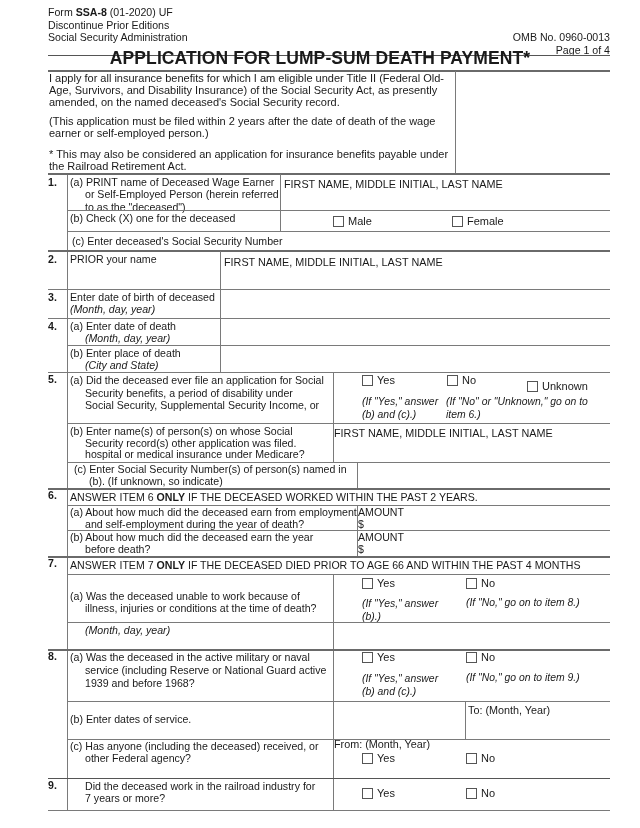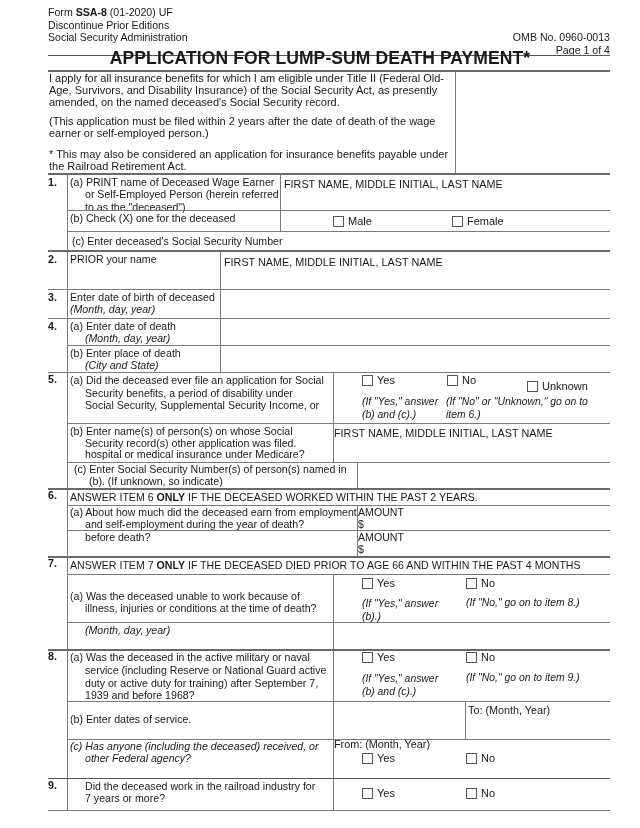--- a/index.html
+++ b/index.html
@@ -136,6 +136,7 @@
 </div>
 <div class="hline" style="left:68px; width:542px; top:530px;"></div>
 <div class="abs" style="left:70px; top:531px; width:290px;">
+  <div>(b) About how much did the deceased earn the year</div>
   <div style="padding-left:15px;">before death?</div>
 </div>
 <div class="abs" style="left:358px; top:531px;">

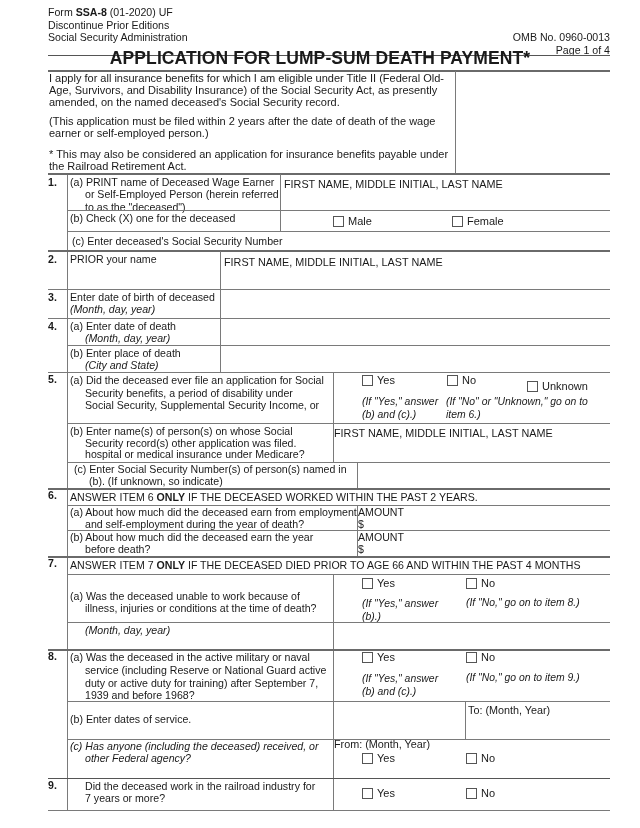--- a/index.html
+++ b/index.html
@@ -171,7 +171,6 @@
 <div class="abs" style="left:70px; top:651px; width:262px; line-height:12.8px;">
   <div>(a) Was the deceased in the active military or naval</div>
   <div style="padding-left:15px;">service (including Reserve or National Guard active</div>
-  <div style="padding-left:15px;">duty or active duty for training) after September 7,</div>
   <div style="padding-left:15px;">1939 and before 1968?</div>
 </div>
 <div class="opt" style="left:362px; top:651px;"><span class="cb"></span><span>Yes</span></div>

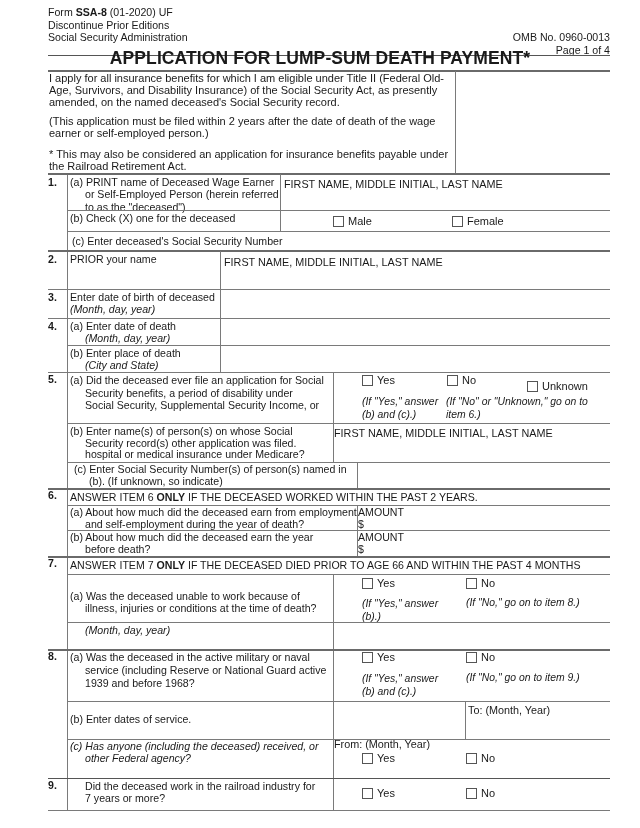--- a/index.html
+++ b/index.html
@@ -186,7 +186,7 @@
 <div class="vline" style="left:465px; top:701px; height:38px;"></div>
 <div class="fieldlbl" style="left:468px; top:704px;">To: (Month, Year)</div>
 <div class="hline" style="left:68px; width:542px; top:739px;"></div>
-<div class="abs" style="left:70px; top:740px; width:262px;font-style:italic;">
+<div class="abs" style="left:70px; top:740px; width:262px;">
   <div>(c) Has anyone (including the deceased) received, or</div>
   <div style="padding-left:15px;">other Federal agency?</div>
 </div>

